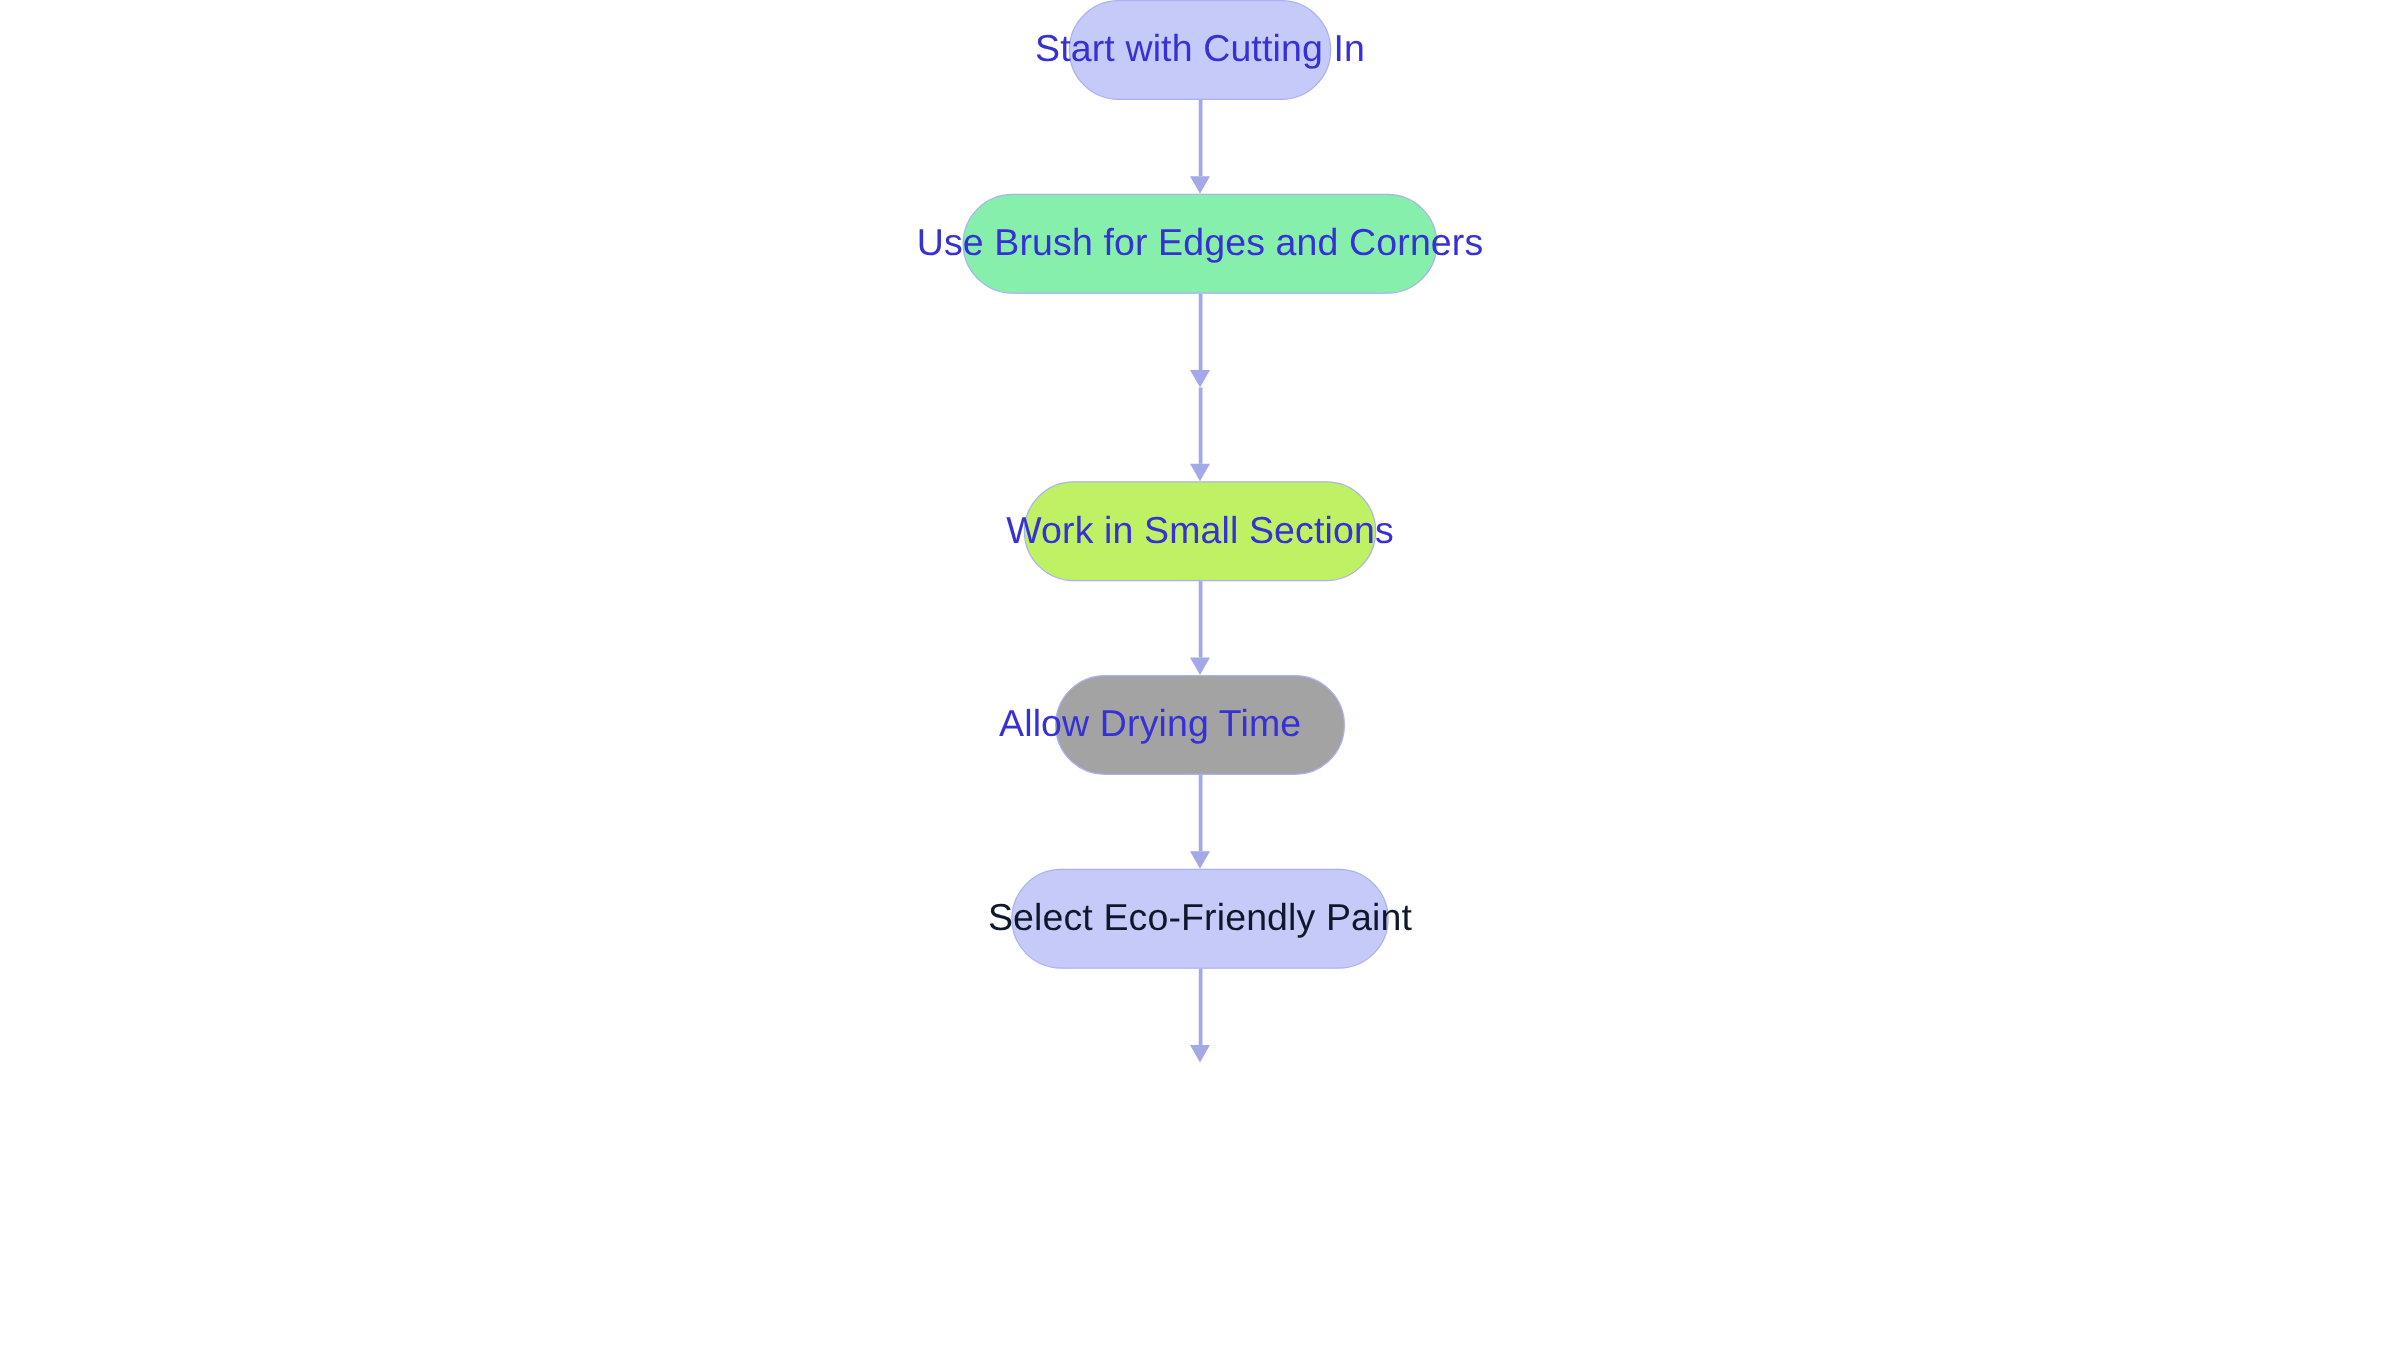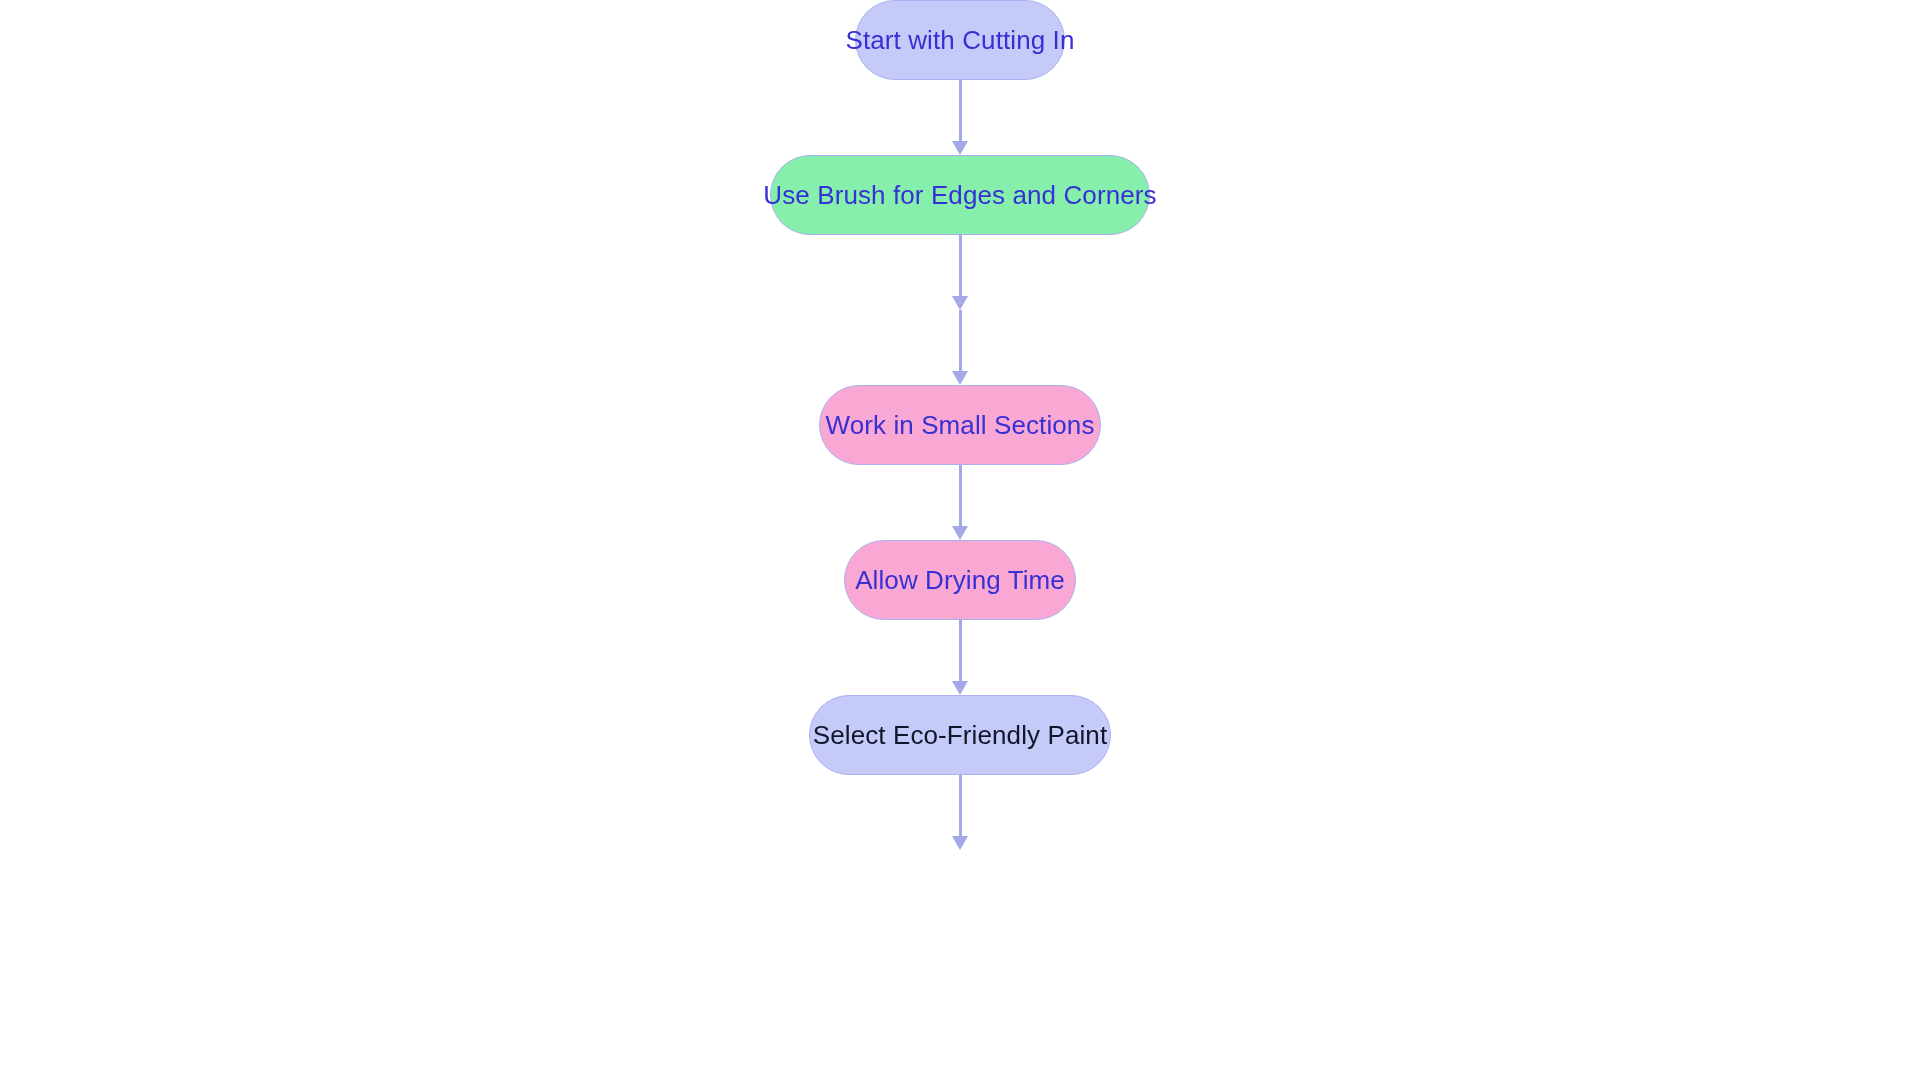--- a/index.html
+++ b/index.html
@@ -30,7 +30,7 @@
     border: 1.5px solid #aab0ef;
     border-radius: 999px;
     color: #3730d4;
-    font-size: 26px;
+    font-size: 30px;
     font-weight: 400;
     letter-spacing: 0.1px;
     display: flex;

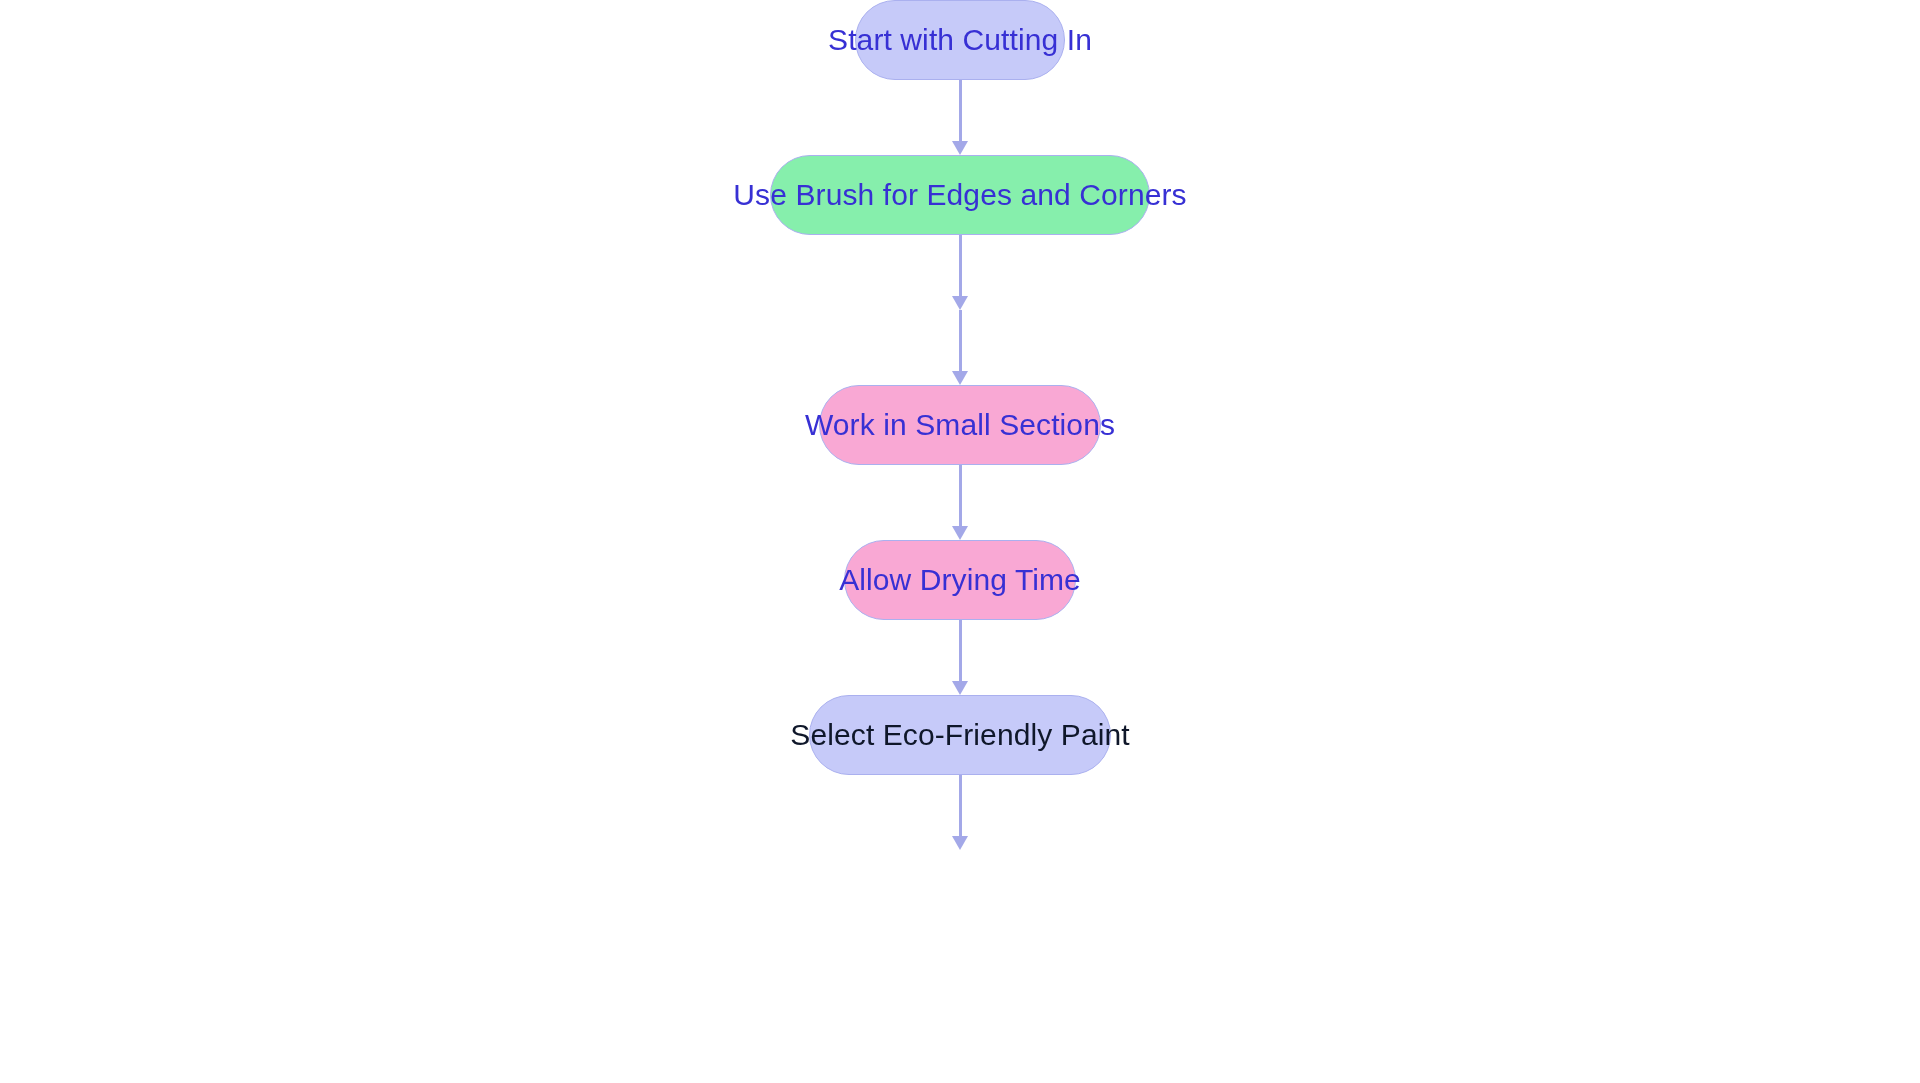--- a/index.html
+++ b/index.html
@@ -100,7 +100,7 @@
     <div class="arrowhead" style="border-top-color: rgb(163, 168, 232);"></div>
   </div>
 
-  <div class="node" style="width: 282px; background: #f9a8d4; border-color: rgb(170, 176, 239); color: rgb(55, 48, 212);">
+  <div class="node" style="width: 282px; background: #bef264; border-color: rgb(170, 176, 239); color: rgb(55, 48, 212);">
     <span>Work in Small Sections</span>
   </div>
 

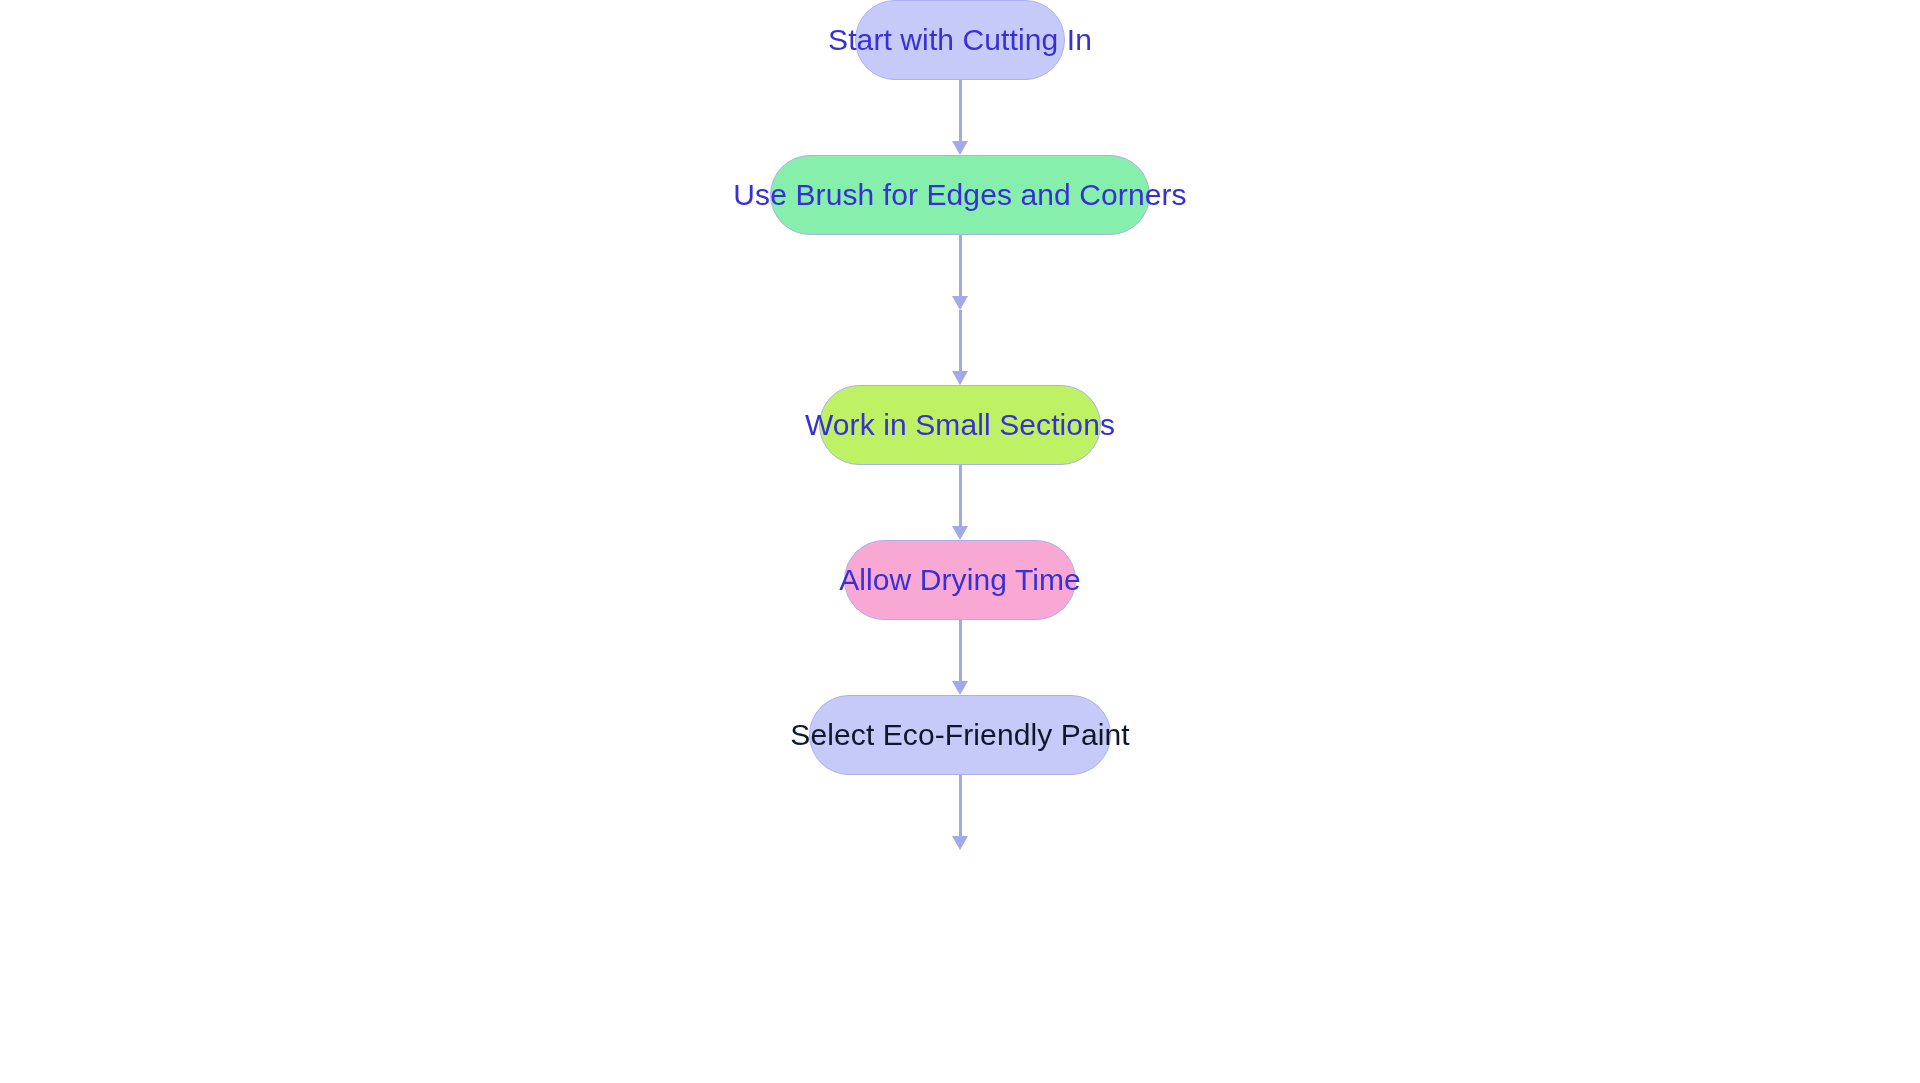--- a/index.html
+++ b/index.html
@@ -109,7 +109,7 @@
     <div class="arrowhead" style="border-top-color: rgb(163, 168, 232);"></div>
   </div>
 
-  <div class="node" style="width: 232px; background: #f9a8d4; border-color: rgb(170, 176, 239); color: rgb(55, 48, 212);">
+  <div class="node" style="width: 232px; background: #a3a3a3; border-color: rgb(170, 176, 239); color: rgb(55, 48, 212); justify-content: flex-end;">
     <span>Allow Drying Time</span>
   </div>
 

